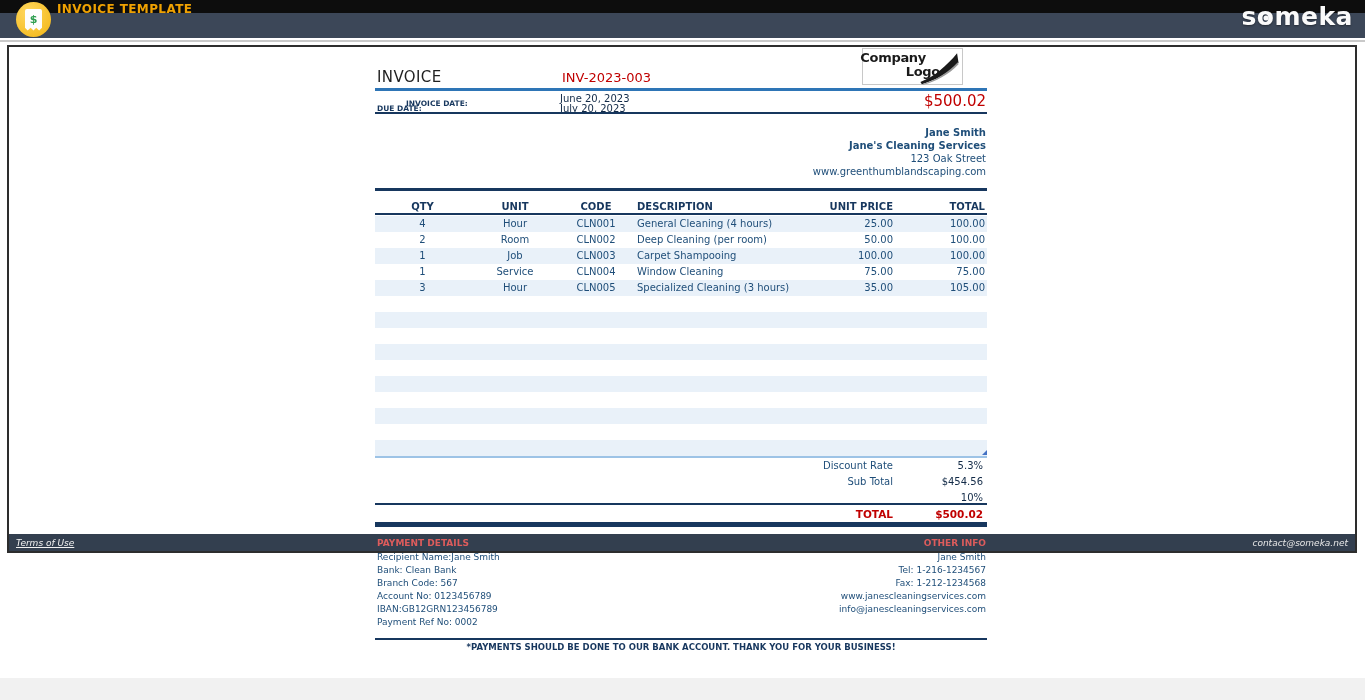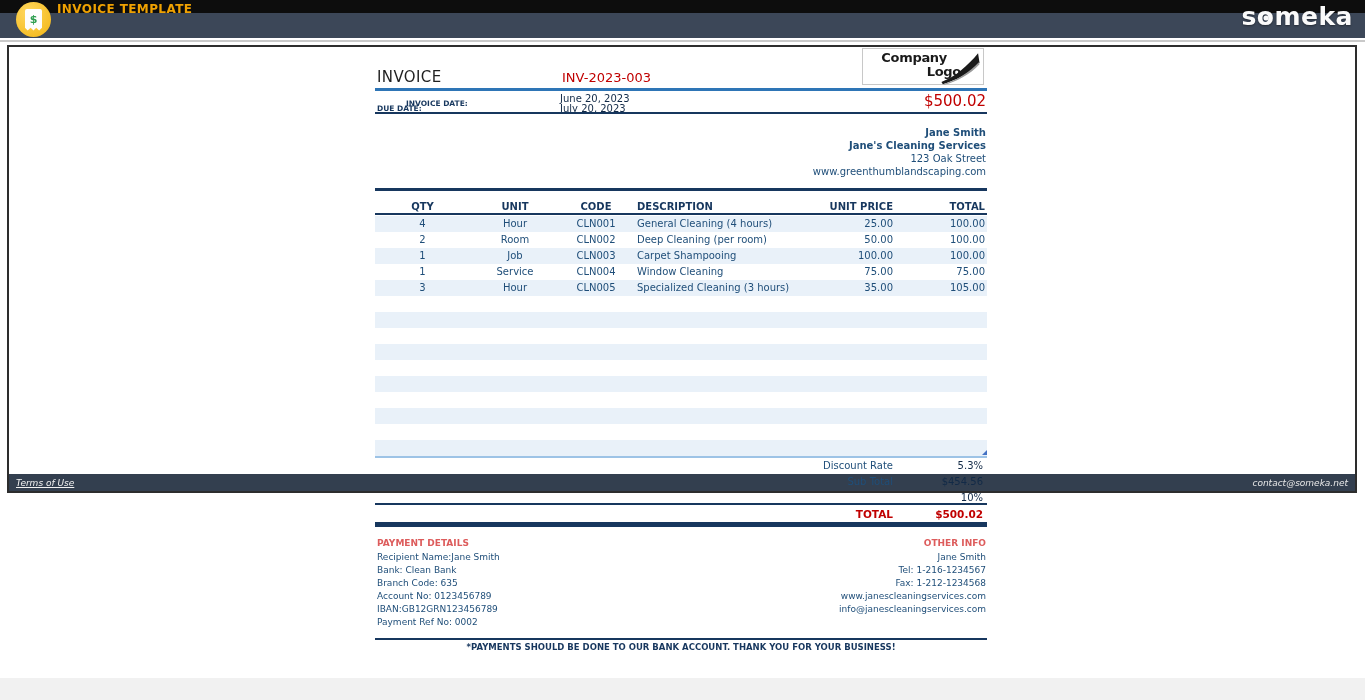--- a/index.html
+++ b/index.html
@@ -42,7 +42,7 @@
   
   .sheet { position:absolute; left:375px; top:45px; width:612px; height:614px; font-size:10px; color:#1f4e79; }
 
-  .logo-box { position:absolute; left:487px; top:3px; width:122px; height:37px;
+  .logo-box { position:absolute; left:487px; top:3px; width:101px; height:37px;
     background:#fff; border:1px solid #c8c8c8; }
   .logo-text { position:absolute; right:36px; top:2px; text-align:right; color:#1a1a1a;
     font-weight:bold; font-size:13px; line-height:14px; letter-spacing:-.3px; }

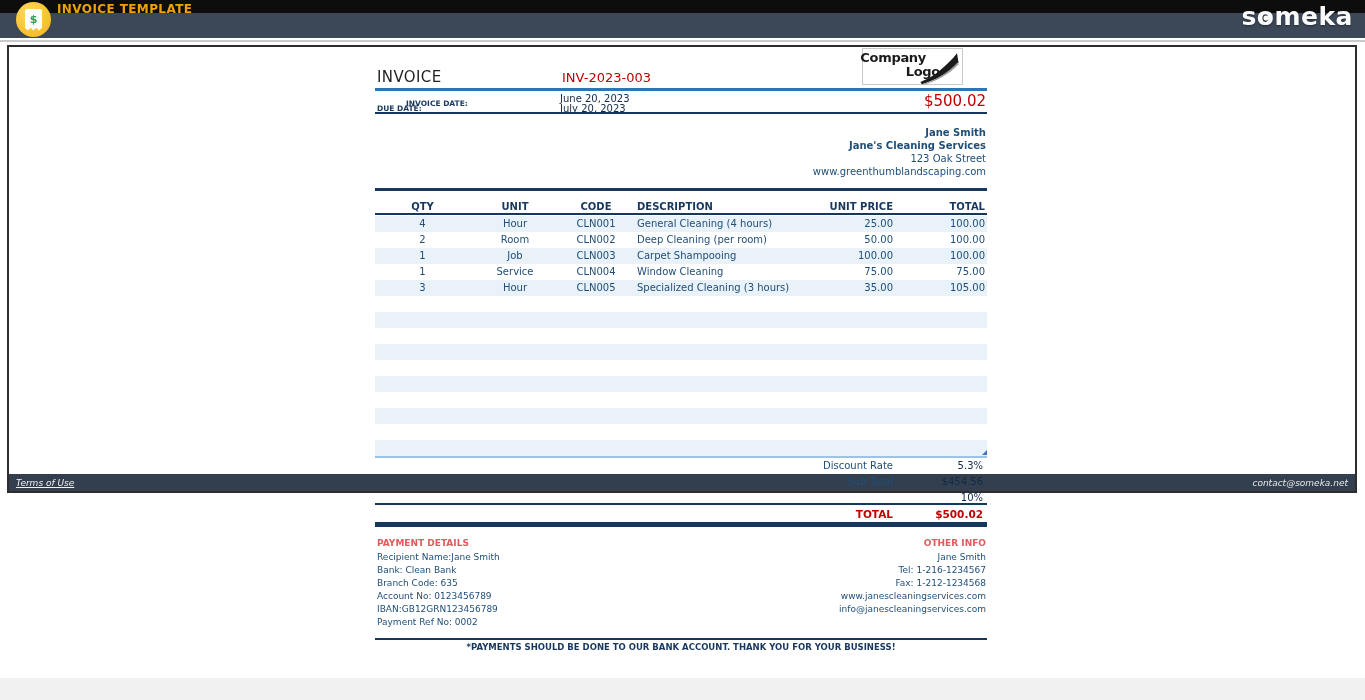--- a/index.html
+++ b/index.html
@@ -32,7 +32,7 @@
     border-radius:50%; background:#fafafa; transform:translate(-50%,-50%); }
 
   
-  .page { position:absolute; left:7px; top:45px; width:1350px; height:448px;
+  .page { position:absolute; left:7px; top:45px; width:1350px; height:508px;
     background:#ffffff; border:2px solid #2d2d2d; }
   .bottom-bar { position:absolute; left:0; right:0; bottom:0; height:17px; background:#333f4f;
     display:flex; align-items:center; justify-content:space-between; padding:0 7px; }

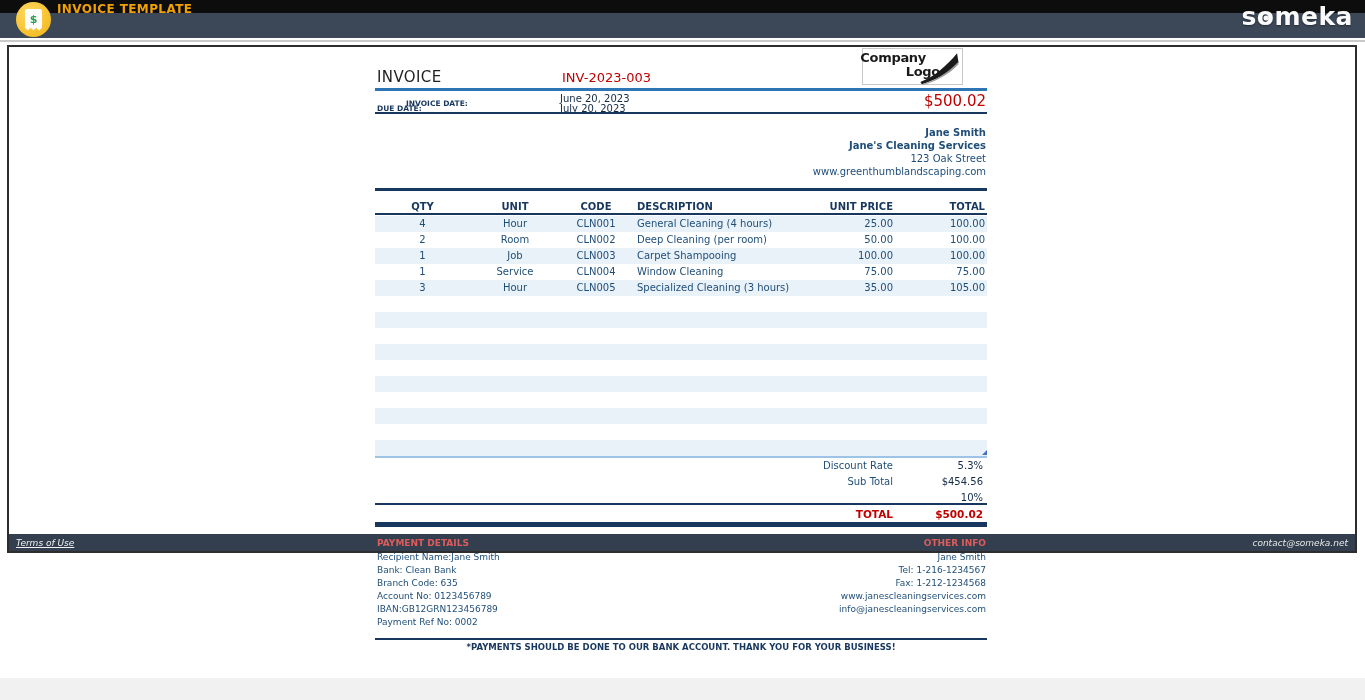--- a/index.html
+++ b/index.html
@@ -248,7 +248,7 @@
     <div class="pay-lines">
         <div>Recipient Name:Jane Smith</div>
         <div>Bank: Clean Bank</div>
-        <div>Branch Code: 635</div>
+        <div>Branch Code: 567</div>
         <div>Account No: 0123456789</div>
         <div>IBAN:GB12GRN123456789</div>
         <div>Payment Ref No: 0002</div>

